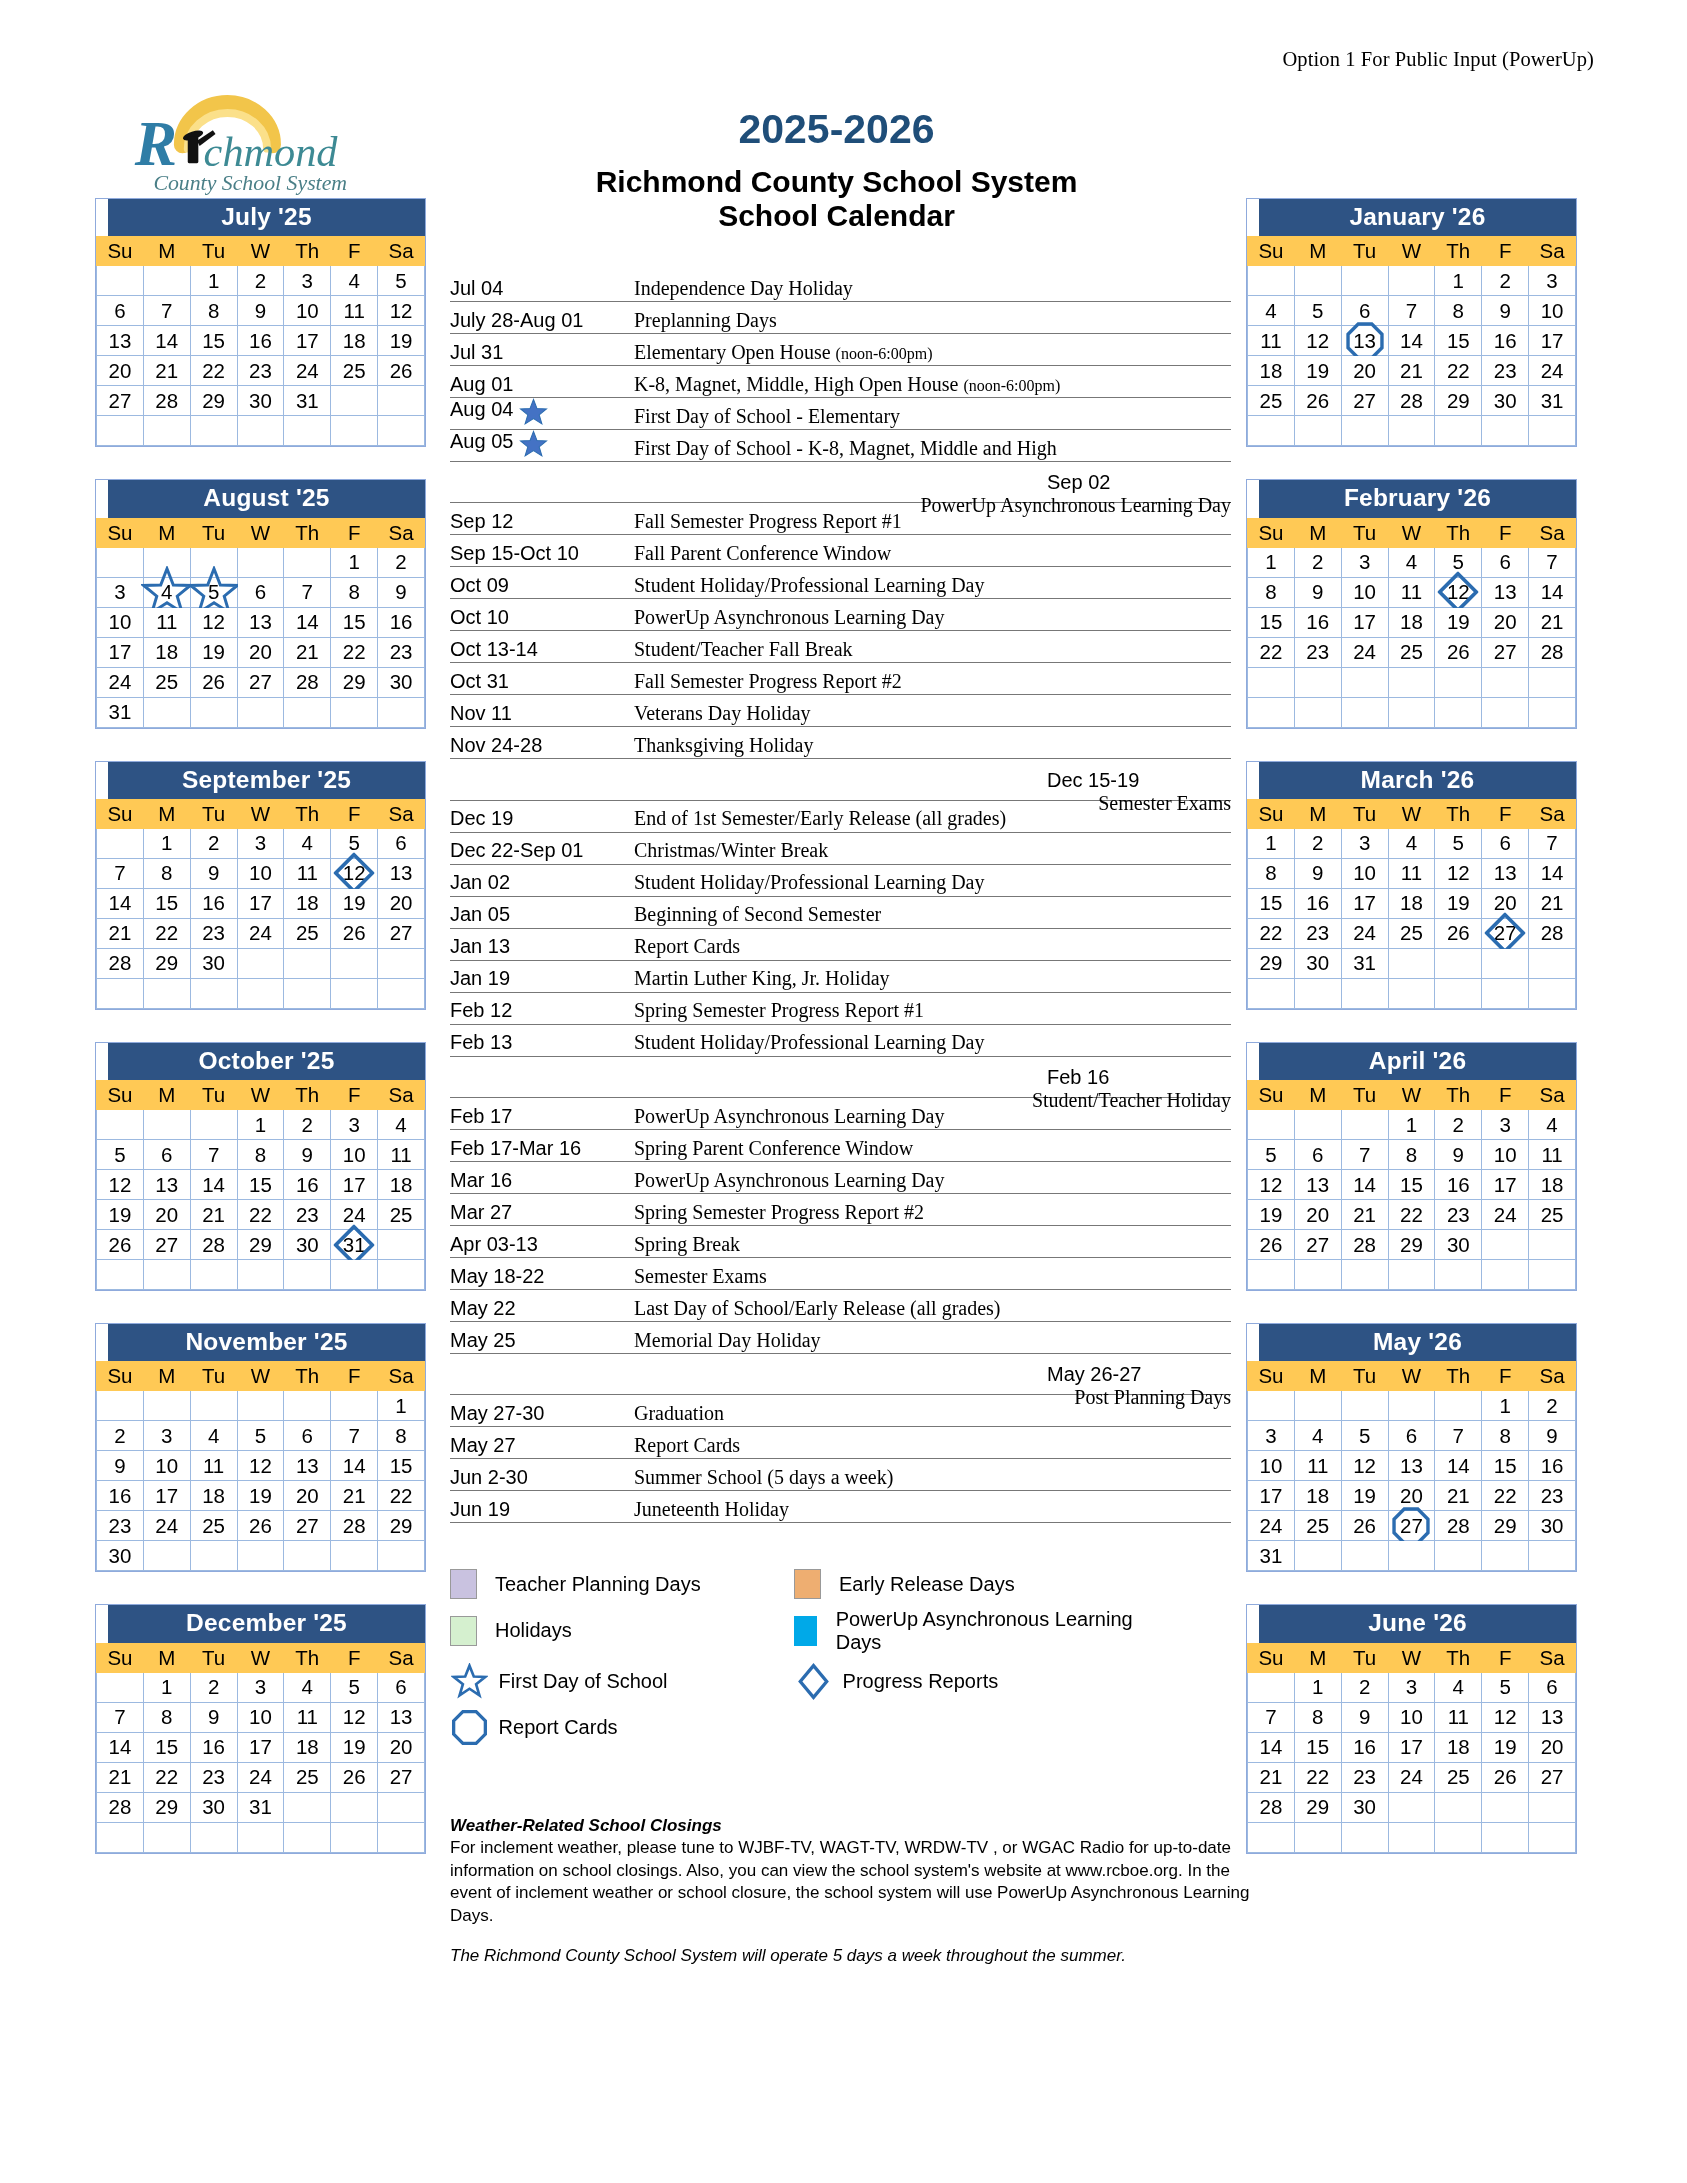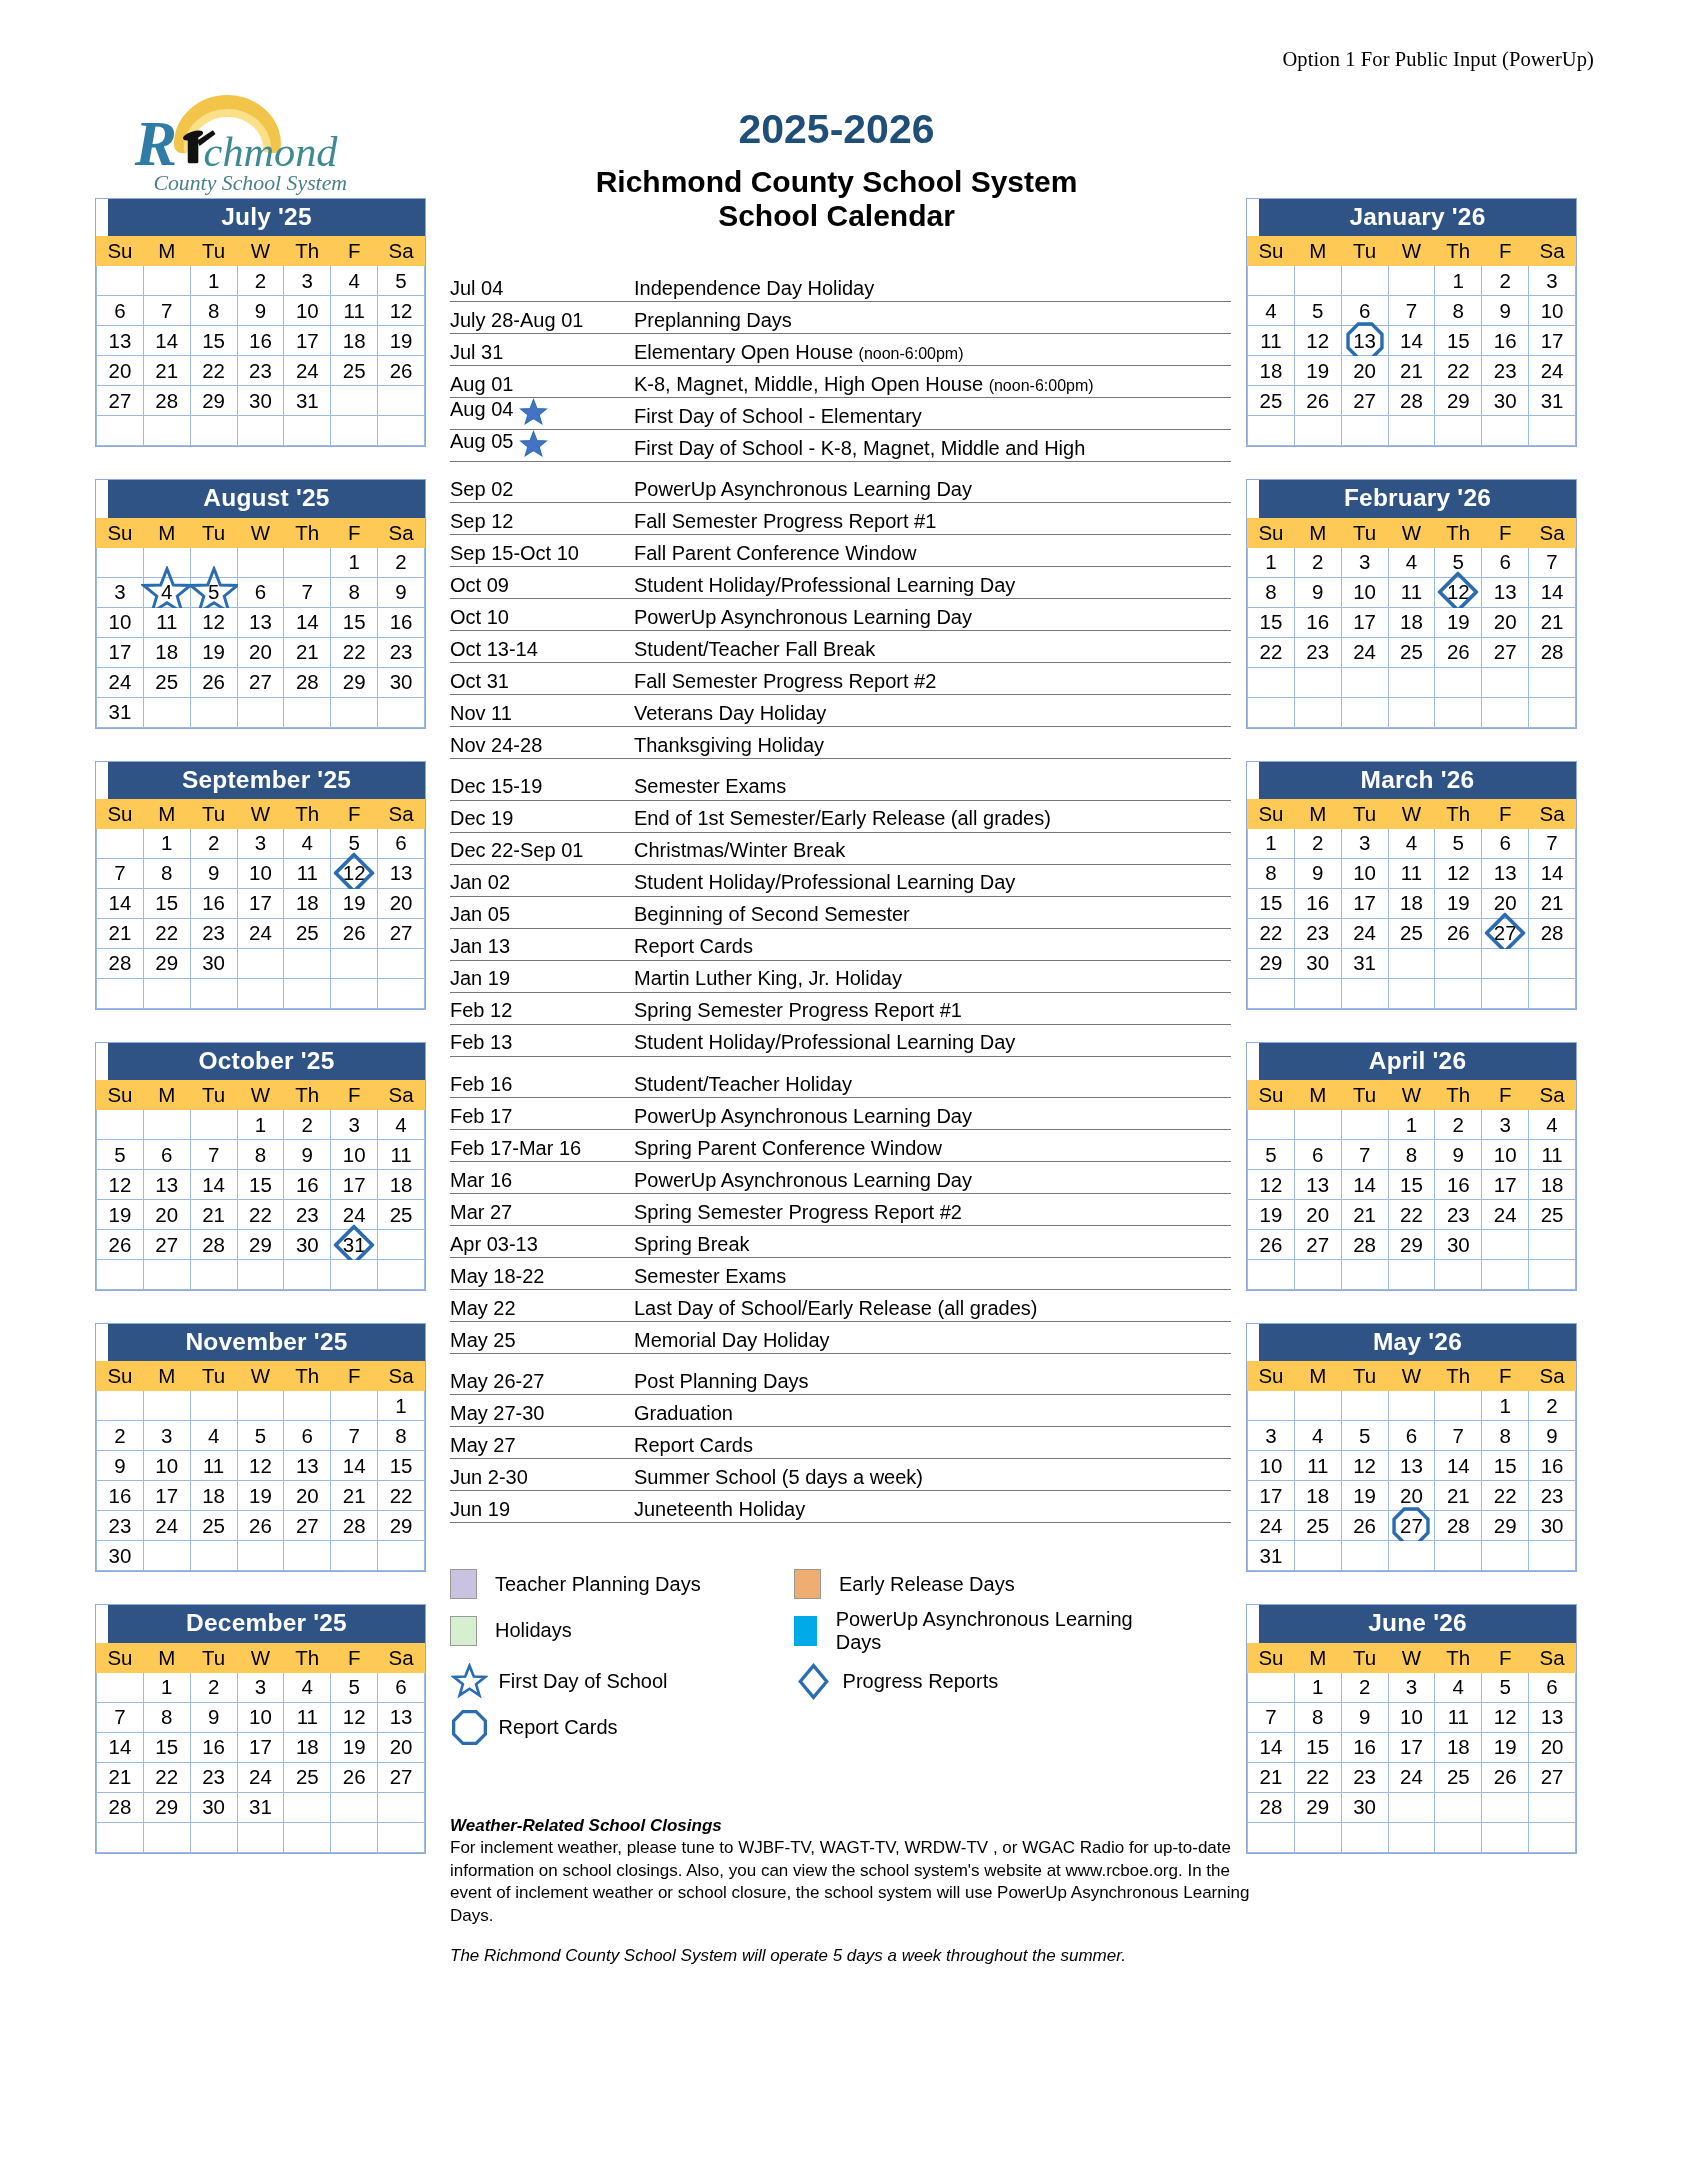--- a/index.html
+++ b/index.html
@@ -93,7 +93,7 @@
     display:flex; align-items:flex-start; gap:5.3px;
   }
   .ev-desc { font-size:20px; white-space:nowrap;
-    font-family:Liberation Sans, sans-serif; }
+    font-family:Liberation Serif, serif; }
   .ev-desc .sm { font-size:16px; }
   .star-inline { display:inline-block; width:30px; height:30px; }
 

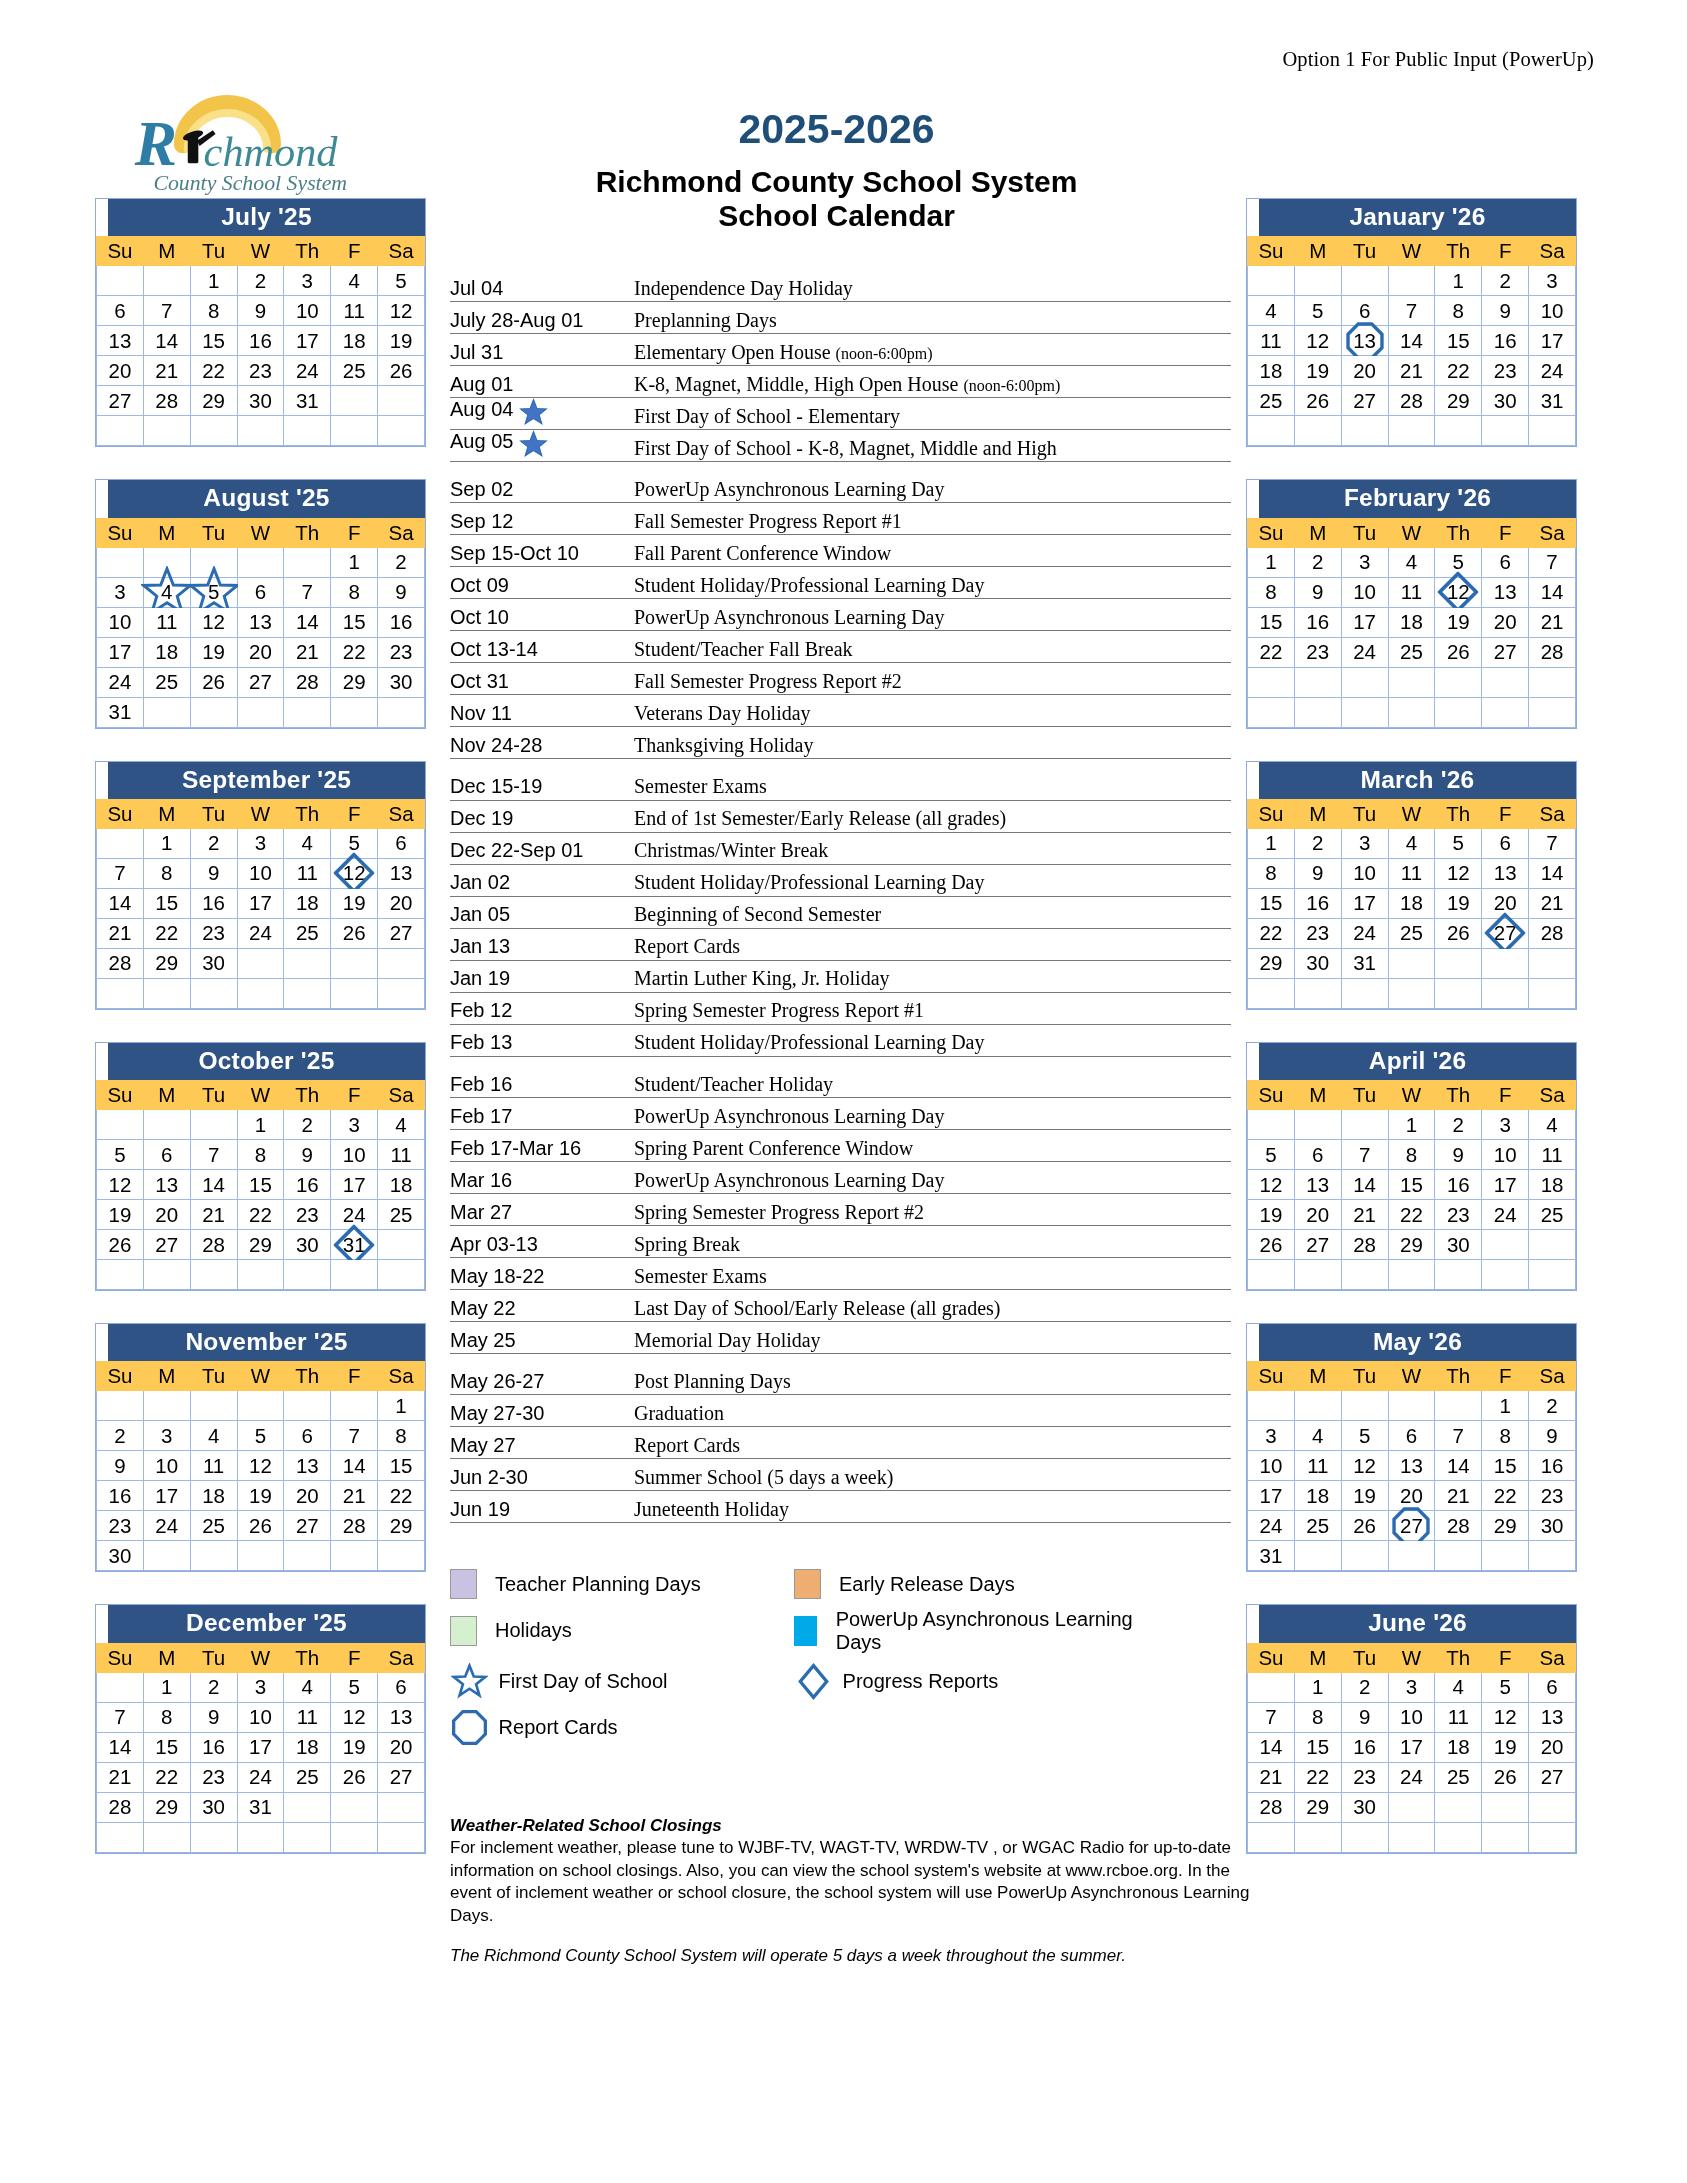--- a/index.html
+++ b/index.html
@@ -86,7 +86,7 @@
     border-bottom:0.7px solid #777;
     height:32px; padding-bottom:1.3px;
   }
-  .ev.gap { margin-top:9.3px; }
+  .ev.gap { margin-top:9.3px;flex-direction:column; }
   .ev-date {
     width:184px; font-size:20px; white-space:nowrap;
     font-family:"Liberation Sans", sans-serif;

